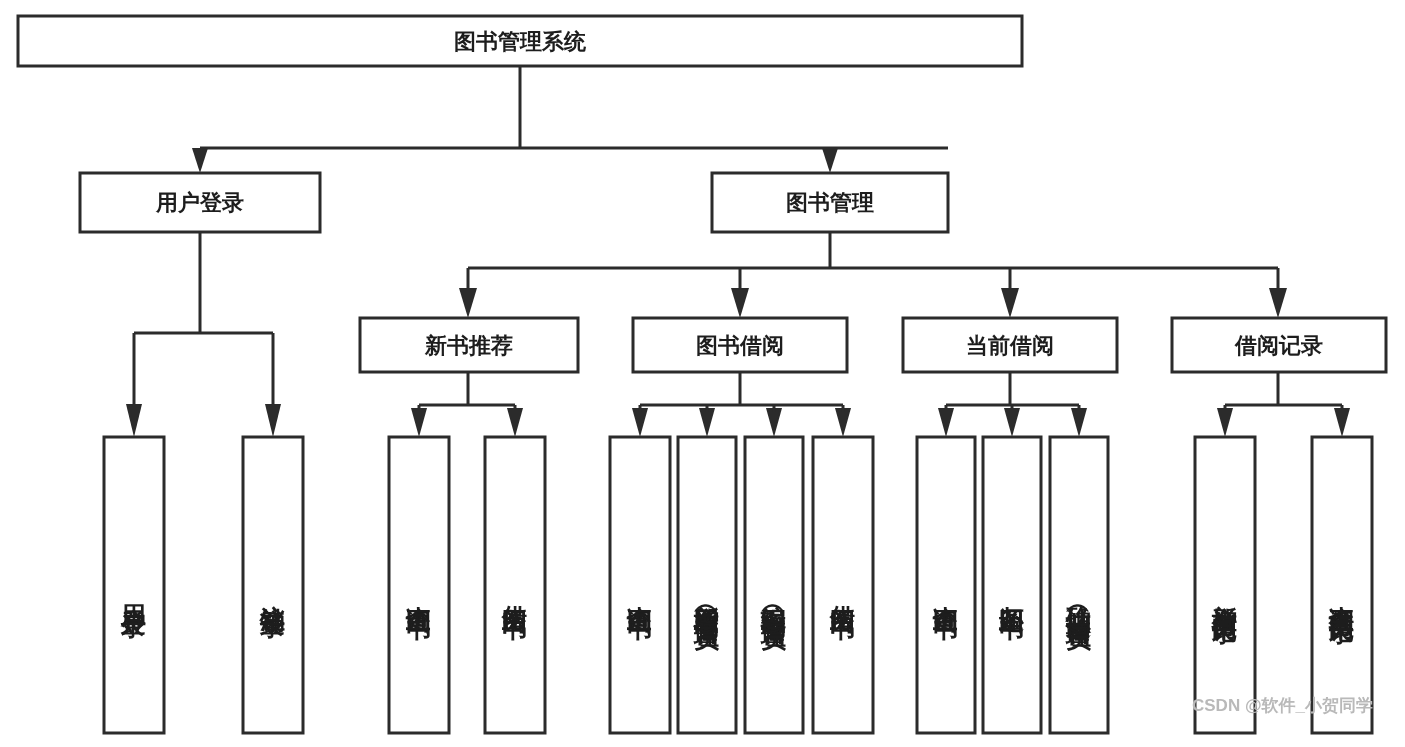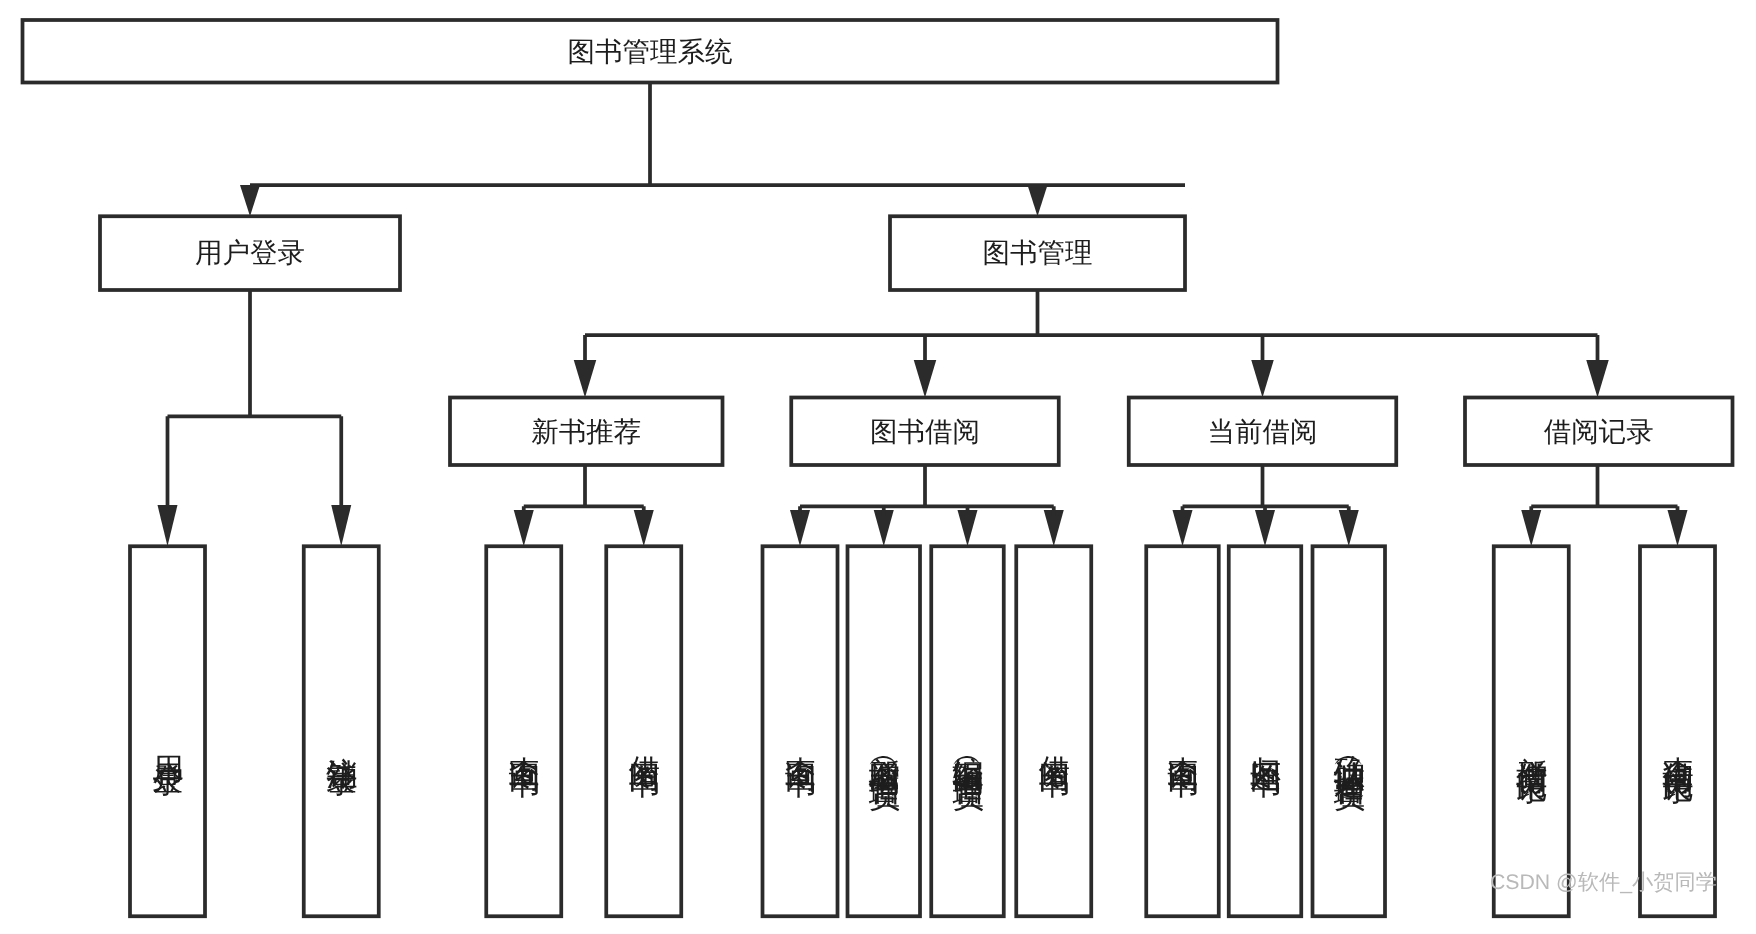--- a/index.html
+++ b/index.html
@@ -8,7 +8,7 @@
     font-family:"Liberation Sans","DejaVu Sans",sans-serif;
     color:#1d1d1d;
   }
-  #diagram-root{position:relative;width:1405px;height:607px;background:#fff;}
+  #diagram-root{position:relative;width:1405px;height:607px;background:#fff;font-weight:bold;}
   svg#tree-svg{position:absolute;left:0;top:0;width:1405px;height:747px;}
 
   .node-box{fill:#ffffff;stroke:#2b2b2b;stroke-width:3;}

